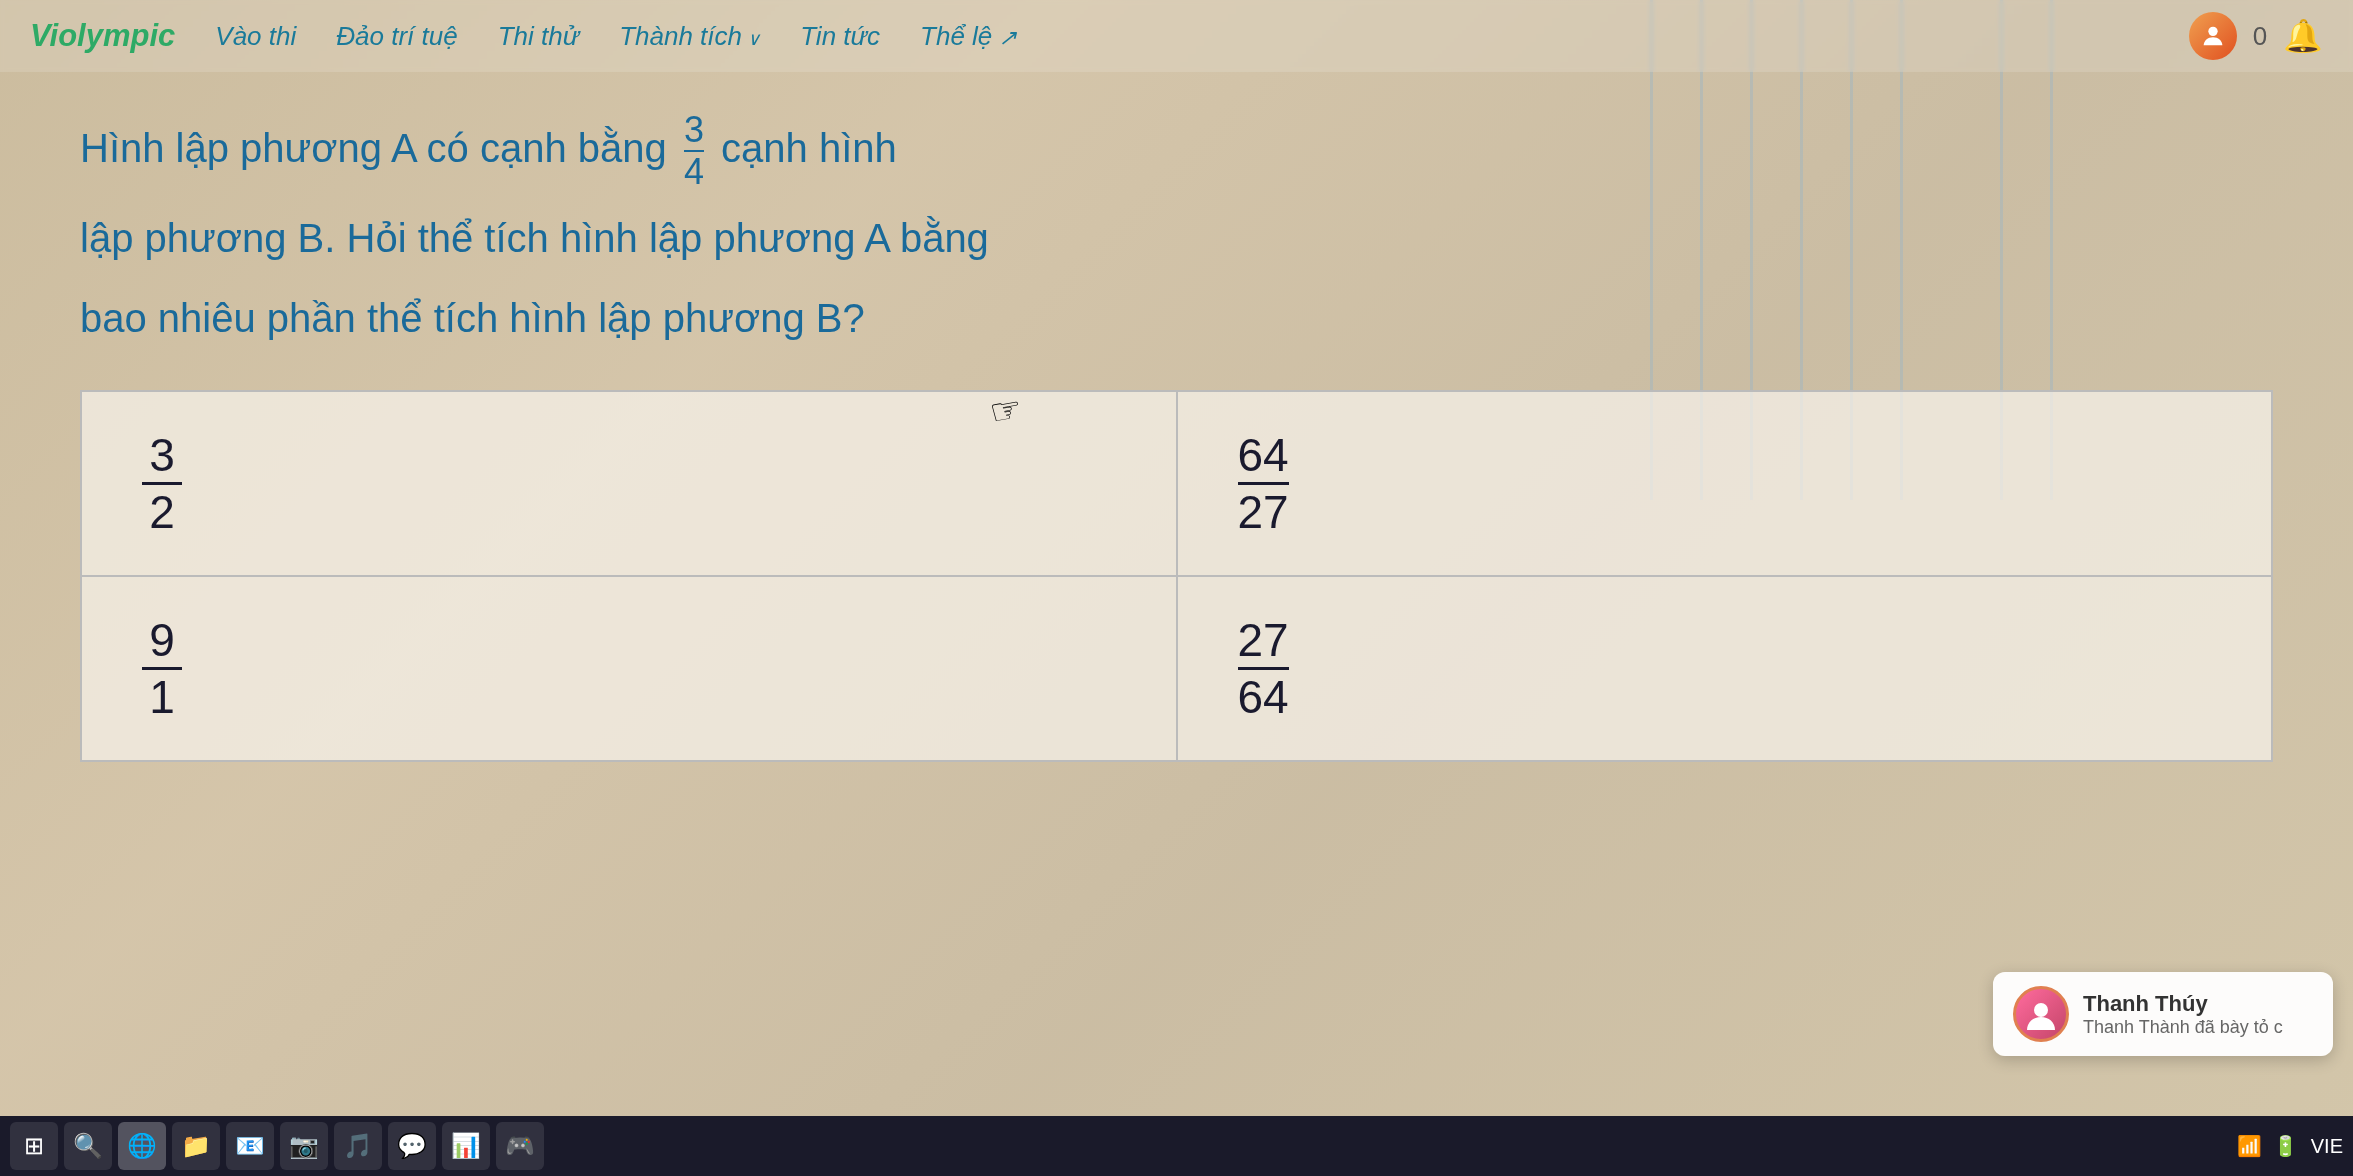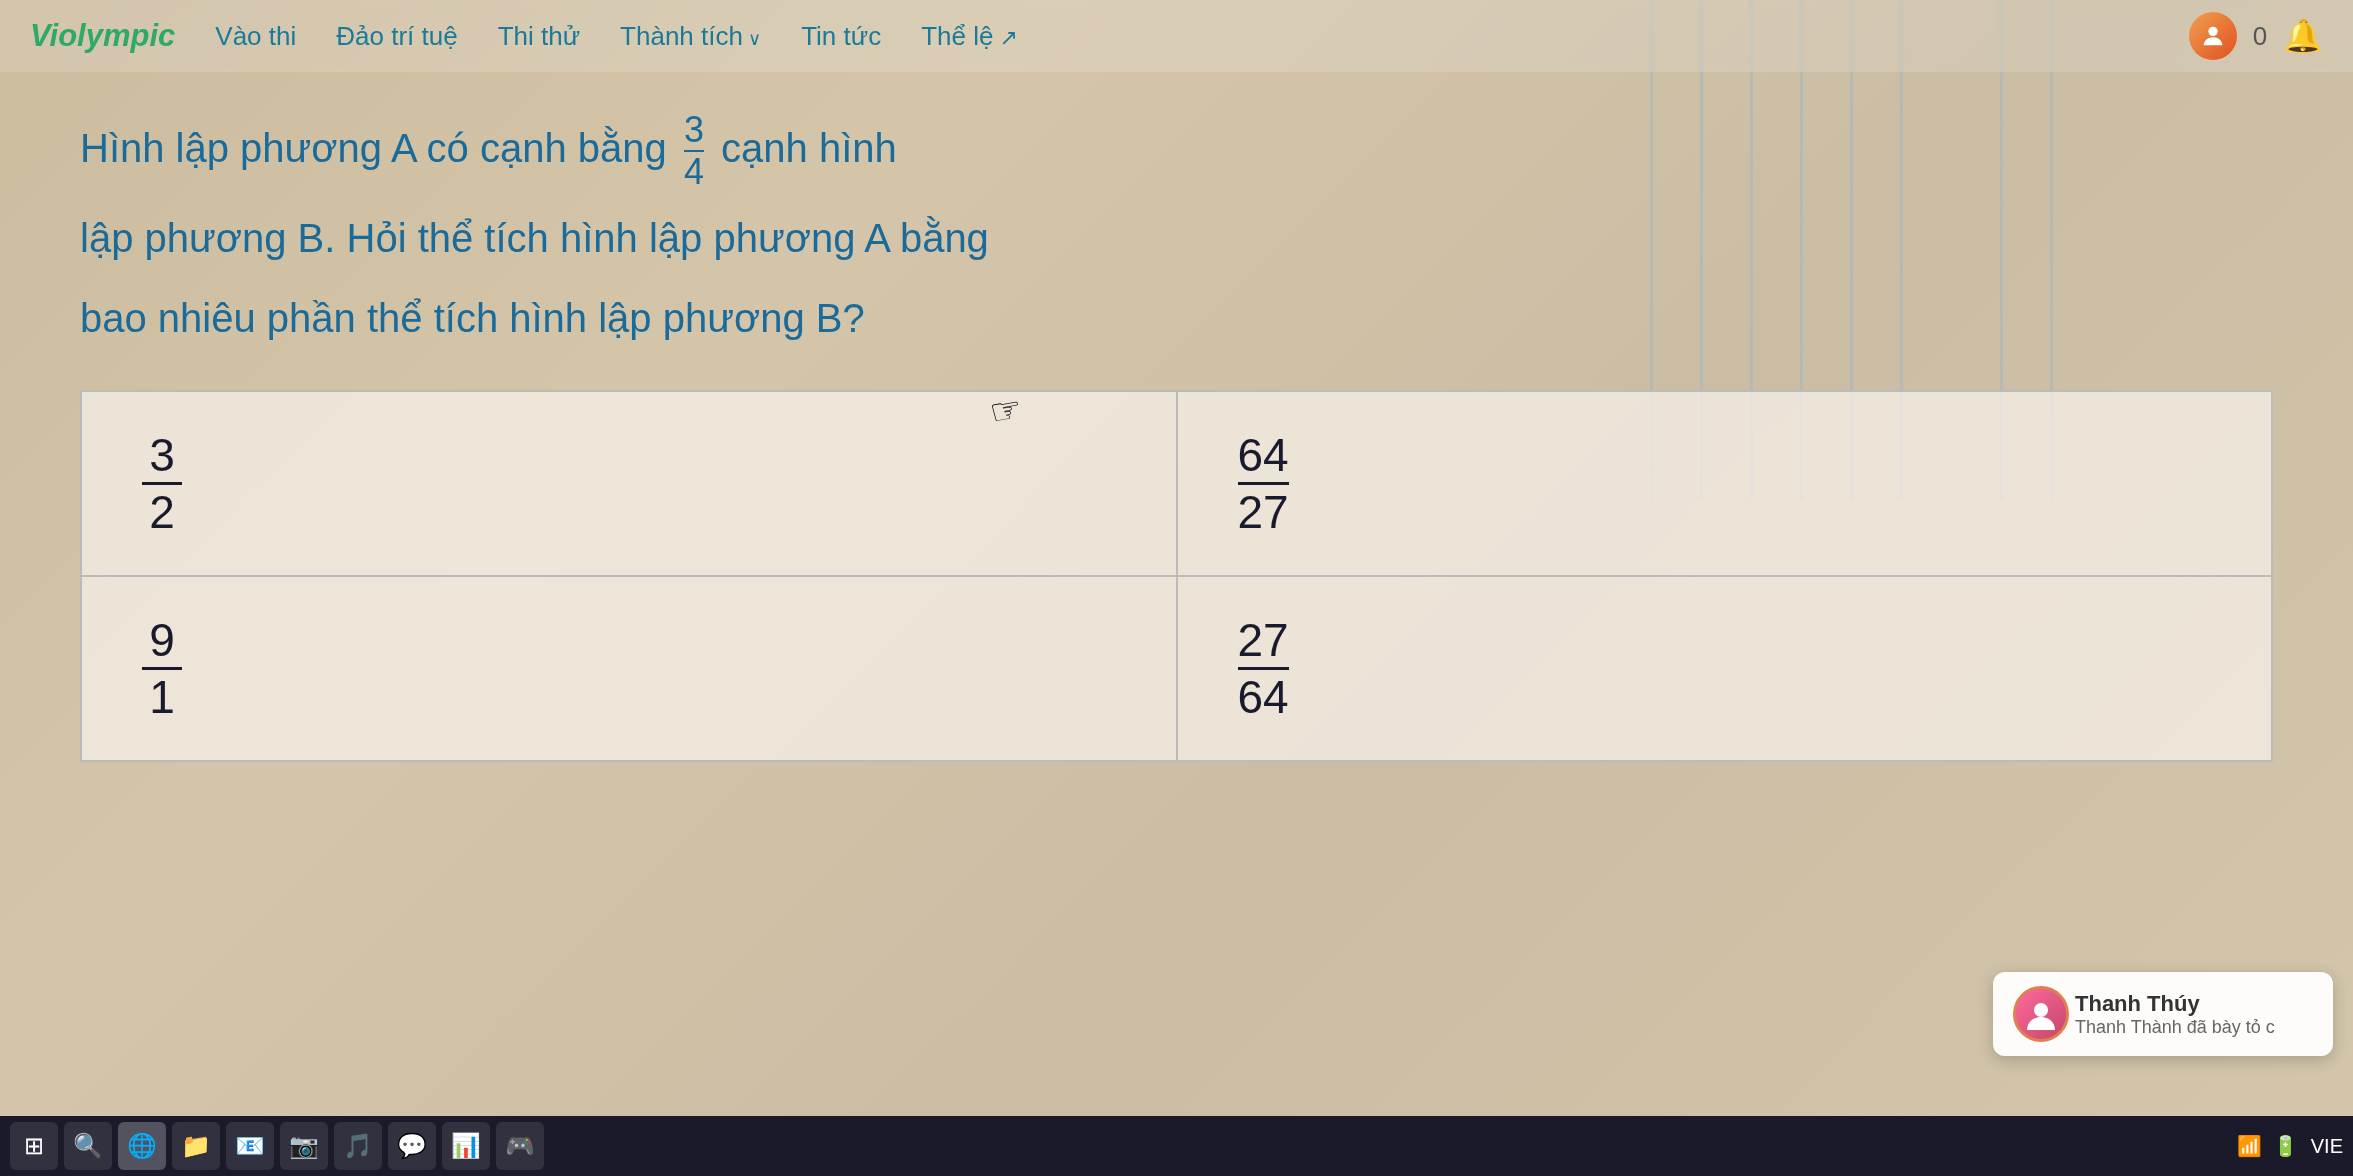--- a/index.html
+++ b/index.html
@@ -52,6 +52,7 @@
       gap: 40px;
       align-items: flex-start;
       flex: 1;
+      font-style: italic;
     }
 
     .nav-item {

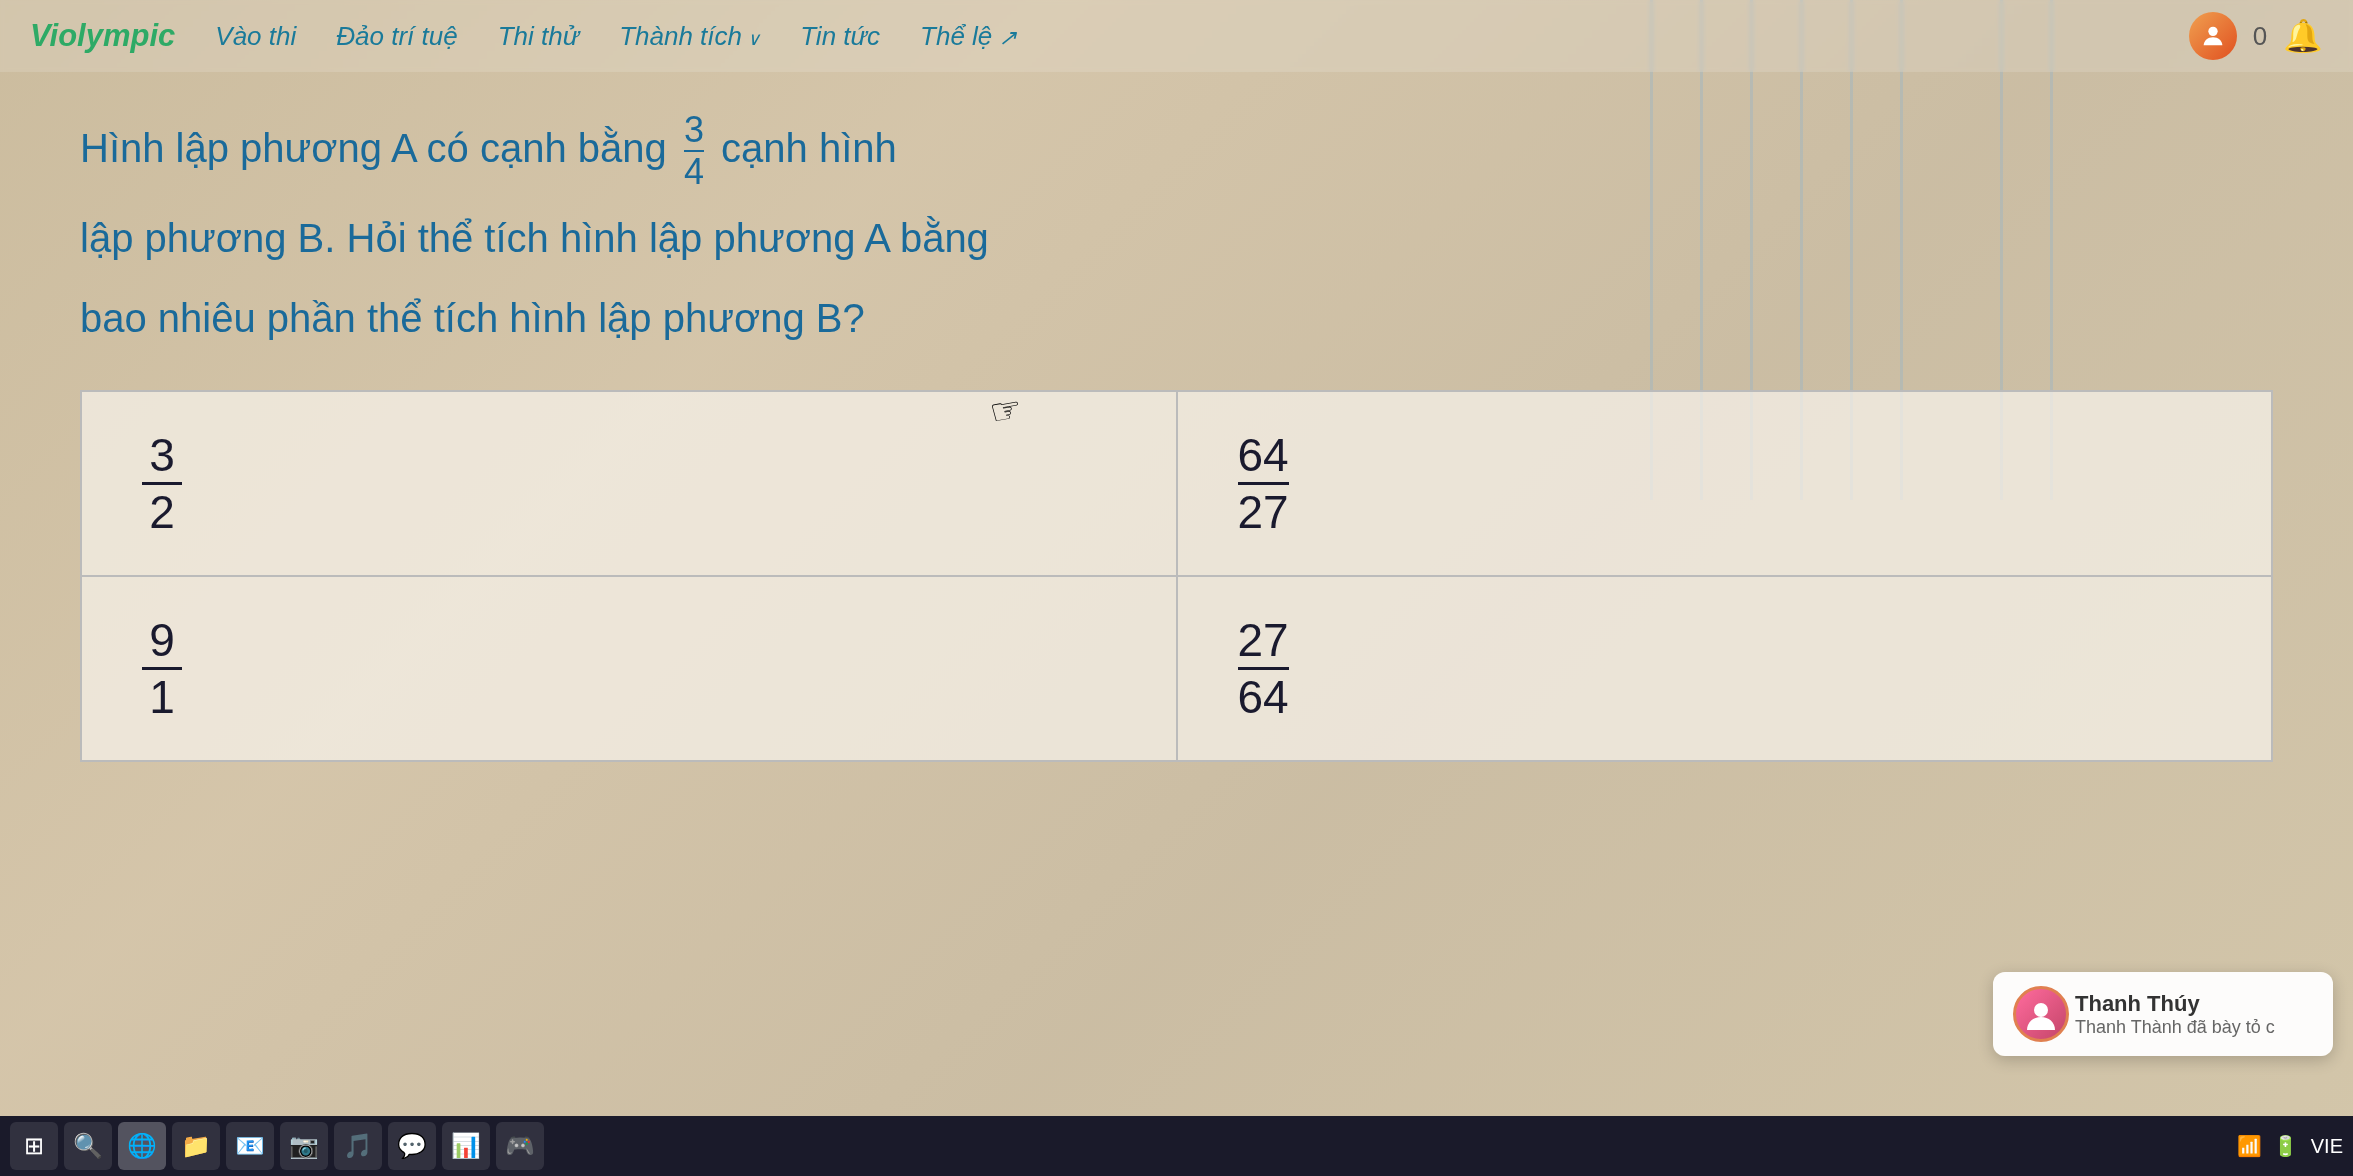--- a/index.html
+++ b/index.html
@@ -199,7 +199,7 @@
       padding: 14px 20px;
       display: flex;
       align-items: center;
-      gap: 6px;
+      gap: 14px;
       box-shadow: 0 4px 16px rgba(0,0,0,0.2);
       z-index: 100;
       min-width: 340px;

